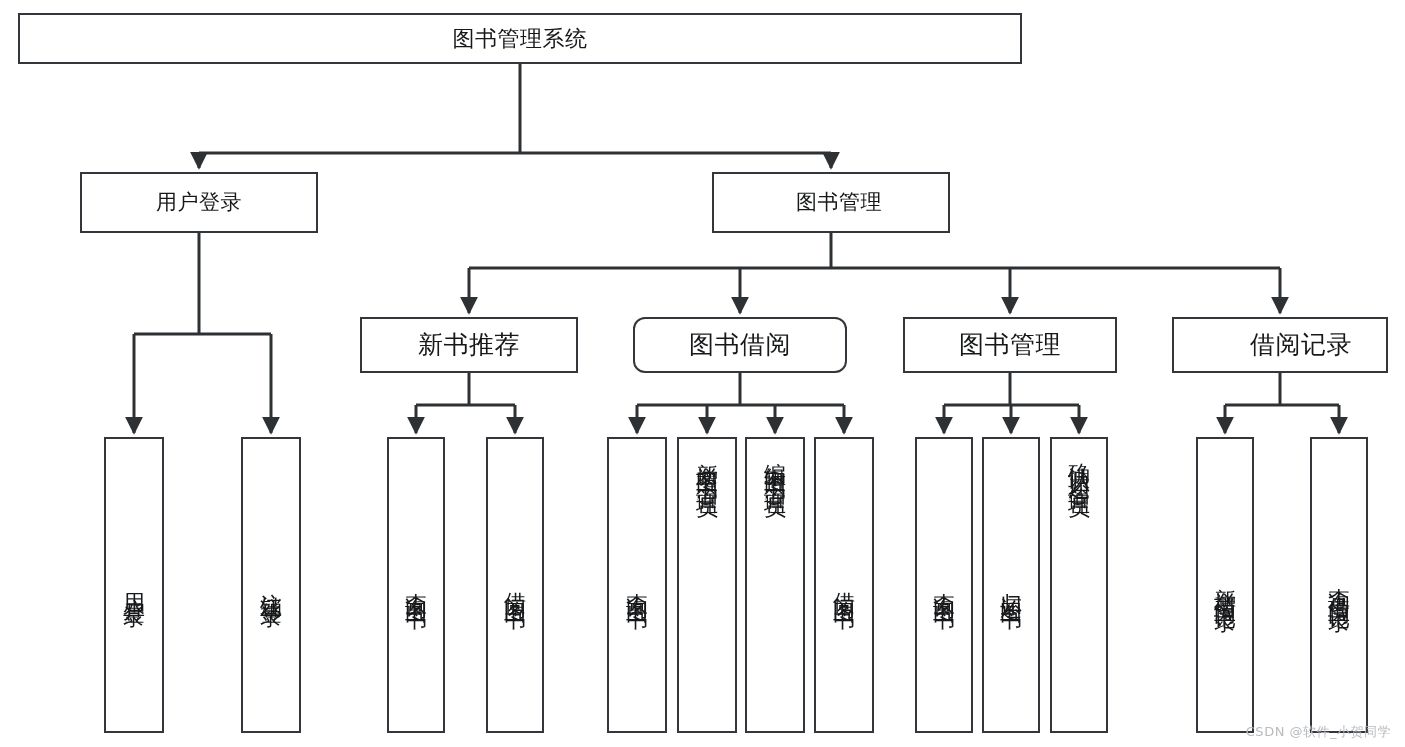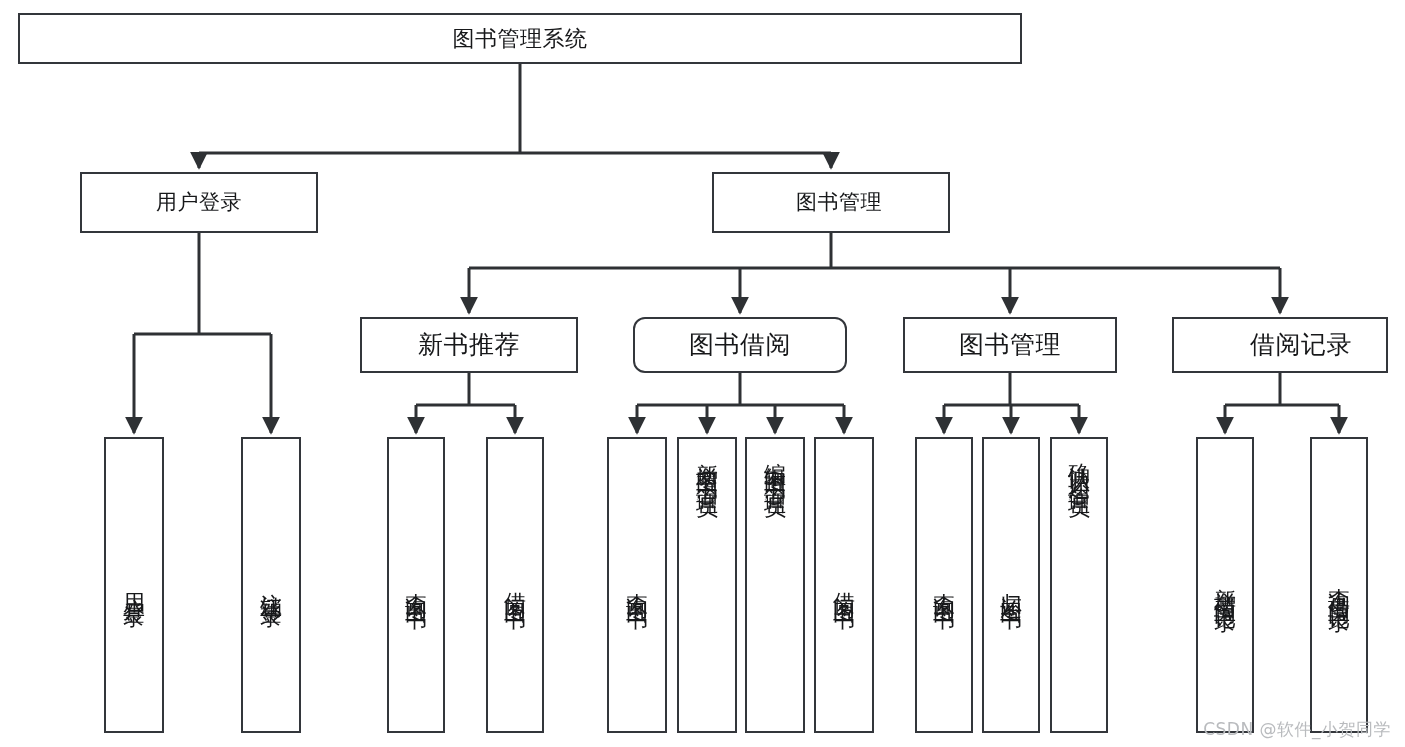--- a/index.html
+++ b/index.html
@@ -63,7 +63,7 @@
   #watermark{
     position:absolute;
     right:14px;bottom:6px;
-    font-size:17px;
+    font-size:13px;
     color:#b9bbbe;
     letter-spacing:0.5px;
     white-space:nowrap;

